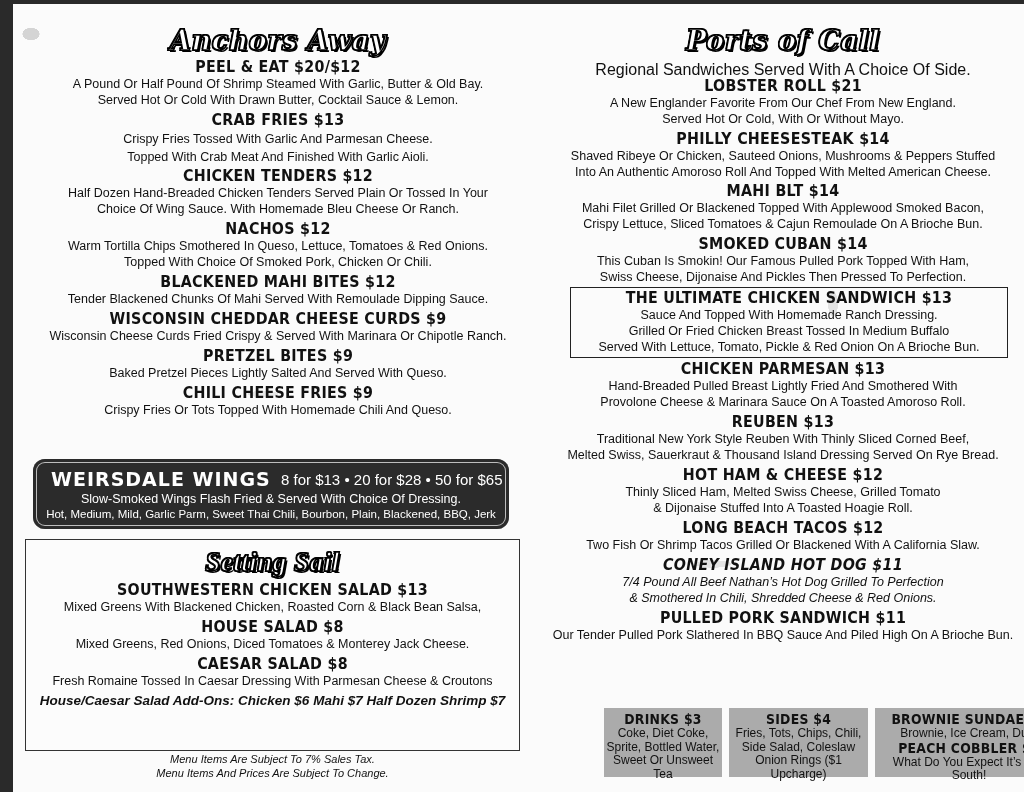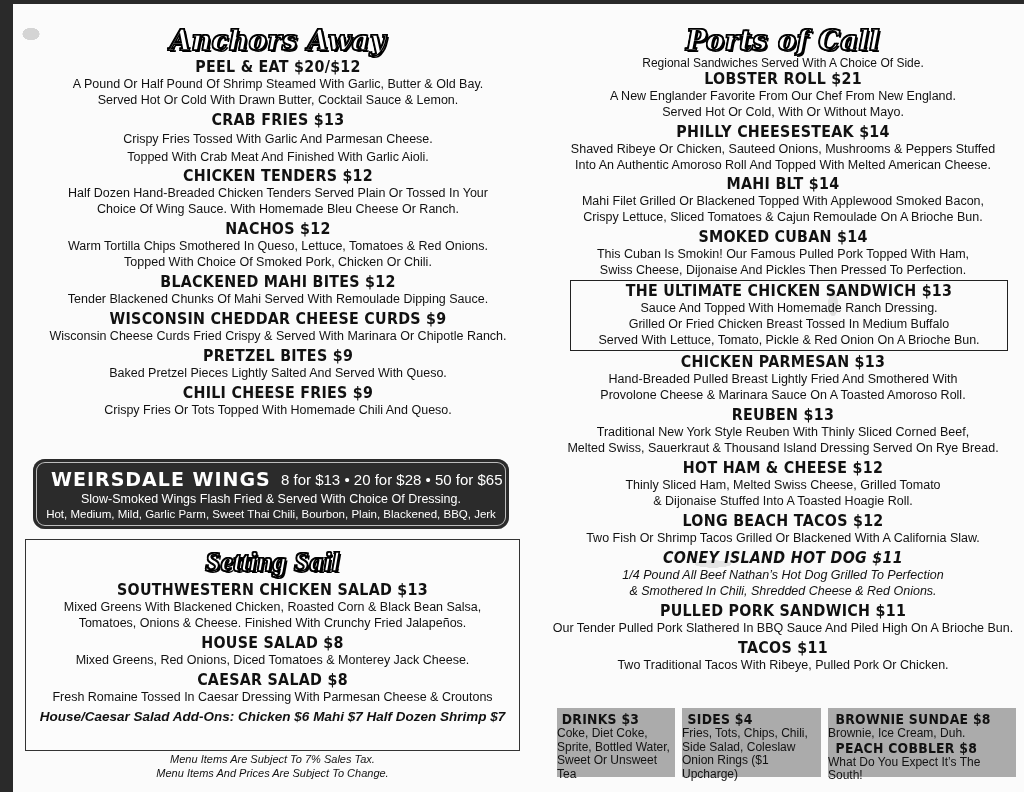--- a/index.html
+++ b/index.html
@@ -154,7 +154,7 @@
 
   <div class="col col-right block" style="top:22px;">
     <div class="script">Ports of Call</div>
-    <div style="font-size:12px; line-height:12px; margin-top:1px;">Regional Sandwiches Served With A Choice Of Side.</div>
+    <div style="font-size:16px; line-height:12px; margin-top:8px;">Regional Sandwiches Served With A Choice Of Side.</div>
 
     <div style="margin-top:1px;">
       <span class="item-name">LOBSTER ROLL $21</span>

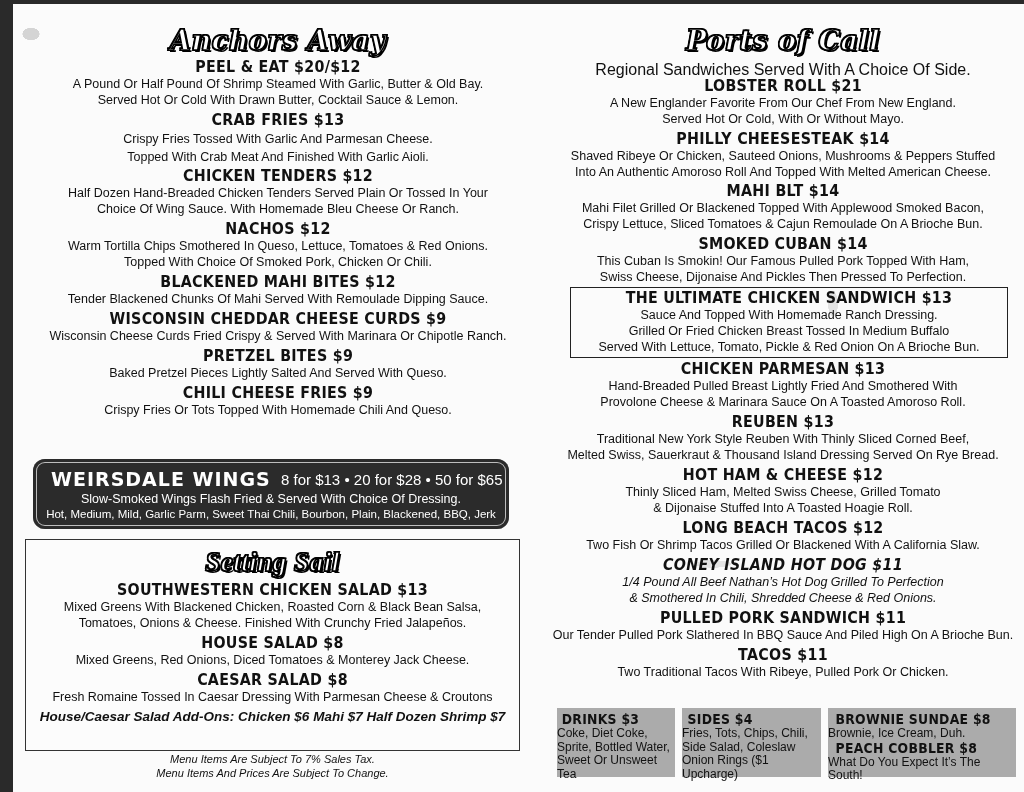--- a/index.html
+++ b/index.html
@@ -203,7 +203,7 @@
     </div>
     <div style="margin-top:3px;font-style:italic;">
       <span class="item-name">CONEY ISLAND HOT DOG $11</span>
-      <div class="item-desc">1/4 Pound All Beef Nathan’s Hot Dog Grilled To Perfection</div>
+      <div class="item-desc">7/4 Pound All Beef Nathan’s Hot Dog Grilled To Perfection</div>
       <div class="item-desc">&amp; Smothered In Chili, Shredded Cheese &amp; Red Onions.</div>
     </div>
     <div style="margin-top:3px;">

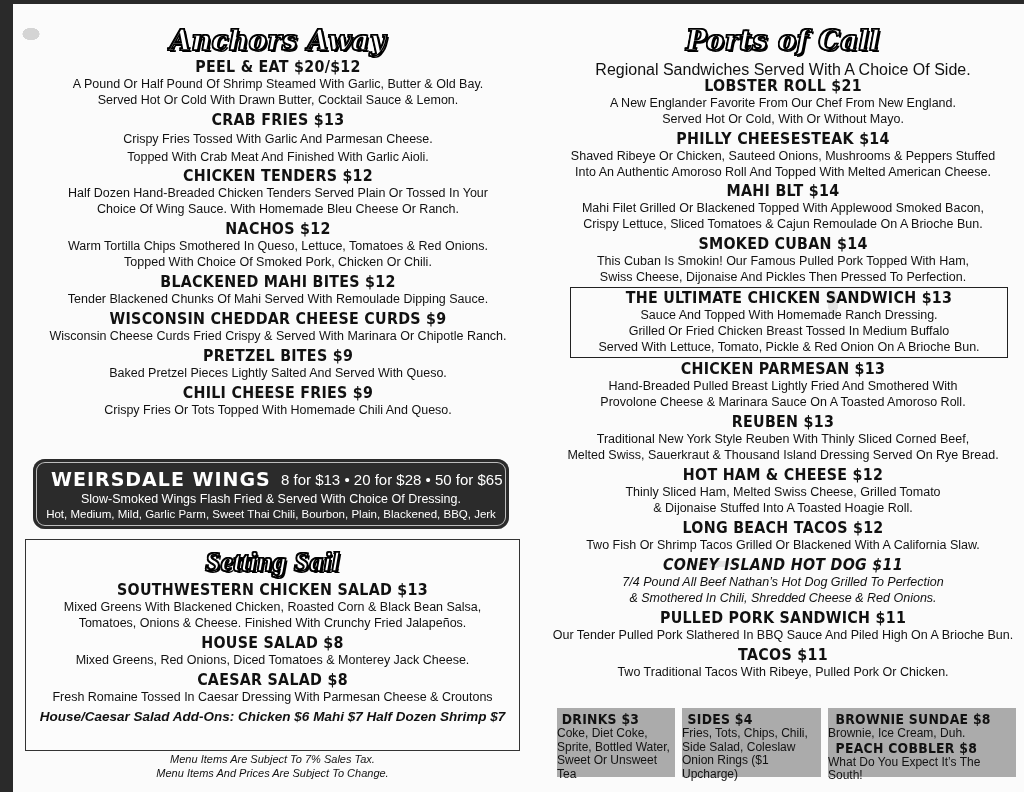--- a/index.html
+++ b/index.html
@@ -134,7 +134,6 @@
     <div style="margin-top:4px;">
       <span class="item-name">SOUTHWESTERN CHICKEN SALAD $13</span>
       <div class="item-desc">Mixed Greens With Blackened Chicken, Roasted Corn &amp; Black Bean Salsa,</div>
-      <div class="item-desc">Tomatoes, Onions &amp; Cheese. Finished With Crunchy Fried Jalapeños.</div>
     </div>
     <div style="margin-top:3px;">
       <span class="item-name">HOUSE SALAD $8</span>

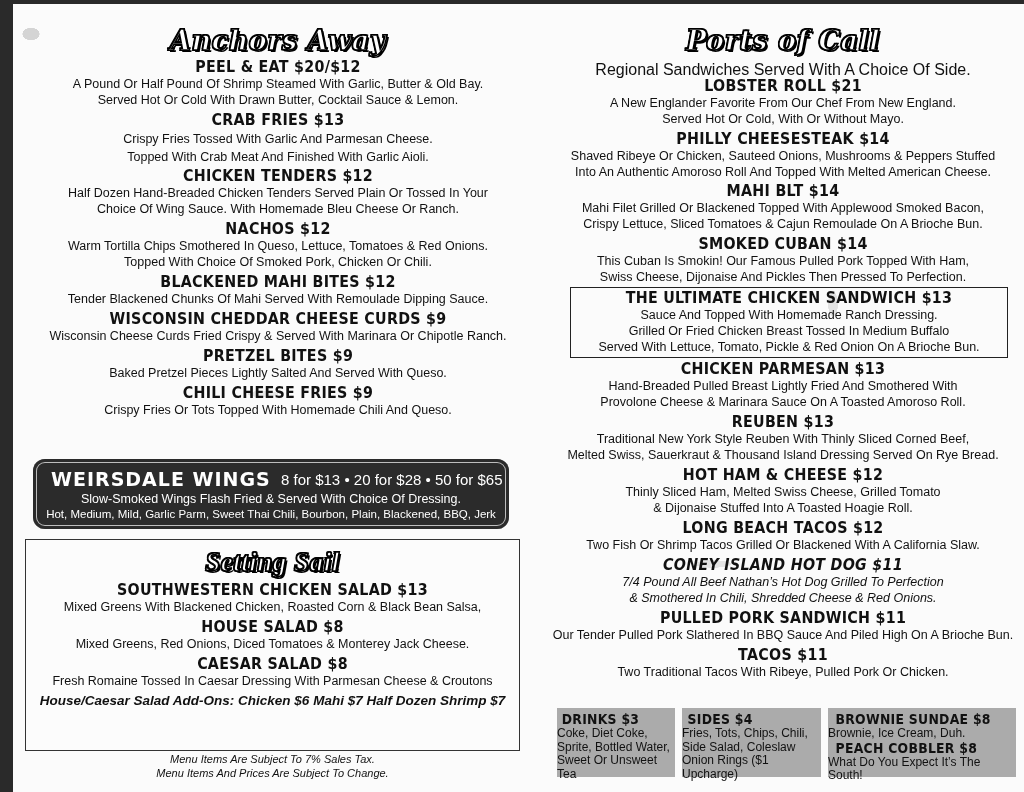--- a/index.html
+++ b/index.html
@@ -209,10 +209,6 @@
       <span class="item-name">PULLED PORK SANDWICH $11</span>
       <div class="item-desc">Our Tender Pulled Pork Slathered In BBQ Sauce And Piled High On A Brioche Bun.</div>
     </div>
-    <div style="margin-top:3px;">
-      <span class="item-name">TACOS $11</span>
-      <div class="item-desc">Two Traditional Tacos With Ribeye, Pulled Pork Or Chicken.</div>
-    </div>
   </div>
 
   <div class="gray-box" style="left:544px; width:118px;">

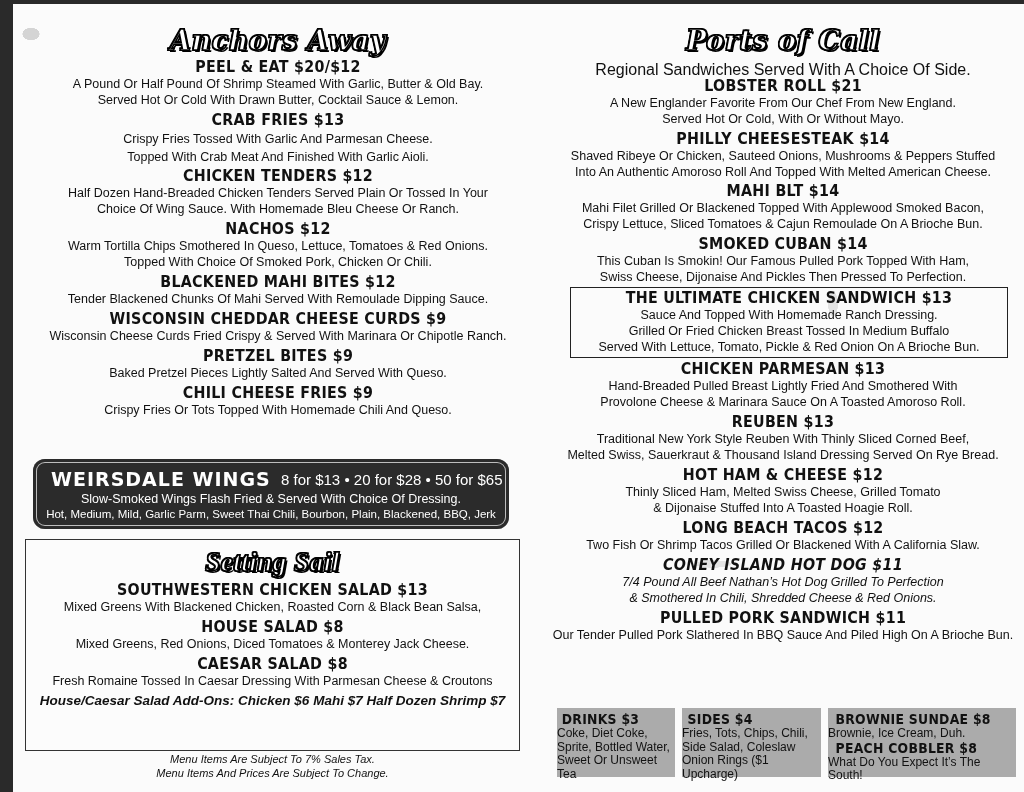--- a/index.html
+++ b/index.html
@@ -71,7 +71,7 @@
   }
   .gray-box {
     position:absolute; top:704px; height:69px; background:#ababab;
-    font-size:12px; line-height:13.5px;
+    text-align:center; font-size:12px; line-height:13.5px;margin-left:47px;
   }
   .gray-box .item-name { font-size:13.5px; line-height:15px; }
 </style>

